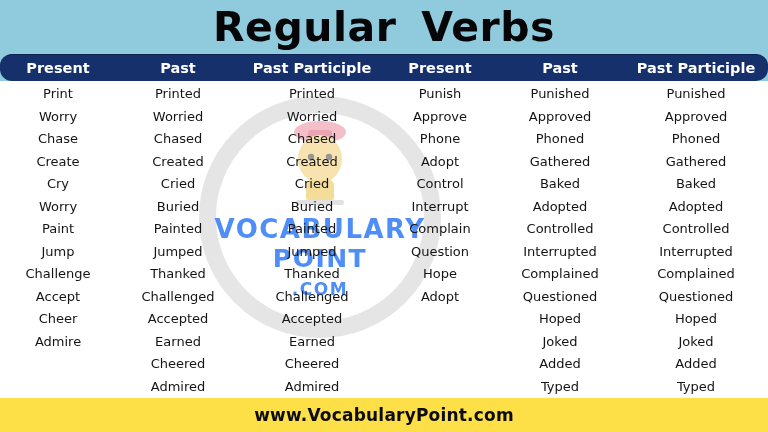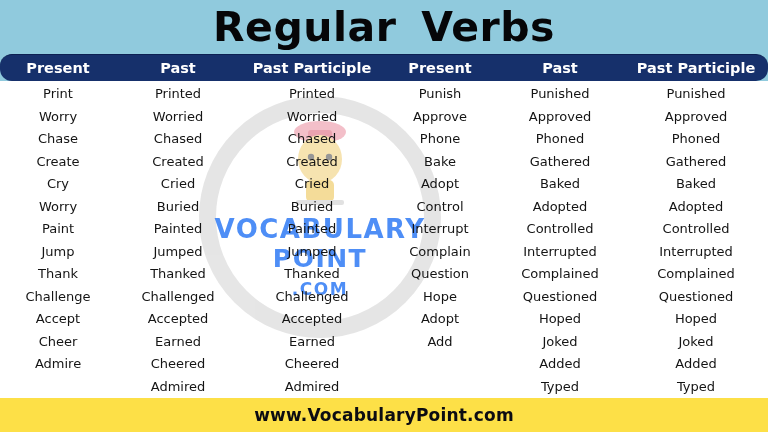--- a/index.html
+++ b/index.html
@@ -265,7 +265,6 @@
           <div class="cell">Punish</div>
           <div class="cell">Approve</div>
           <div class="cell">Phone</div>
-          <div class="cell">Bake</div>
           <div class="cell">Adopt</div>
           <div class="cell">Control</div>
           <div class="cell">Interrupt</div>

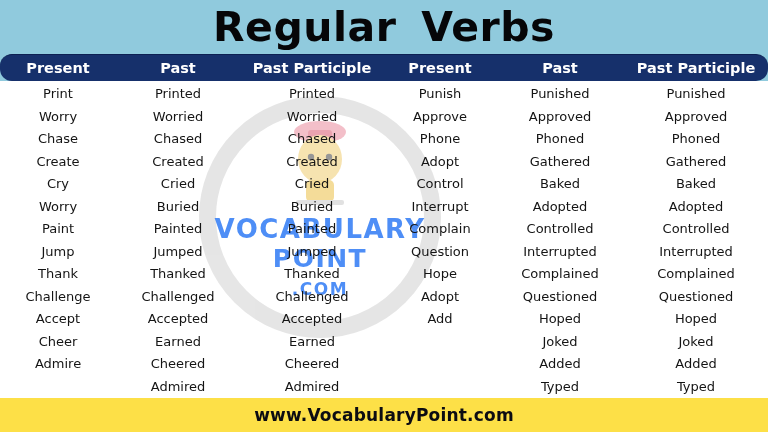--- a/index.html
+++ b/index.html
@@ -223,7 +223,6 @@
           <div class="cell">Worry</div>
           <div class="cell">Paint</div>
           <div class="cell">Jump</div>
-          <div class="cell">Thank</div>
           <div class="cell">Challenge</div>
           <div class="cell">Accept</div>
           <div class="cell">Cheer</div>

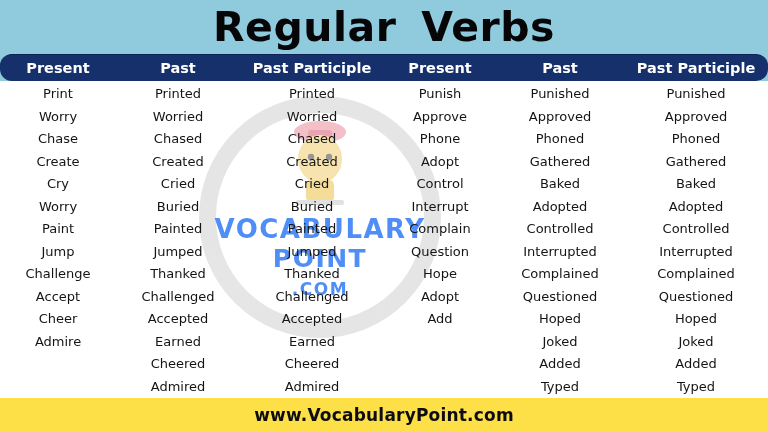--- a/index.html
+++ b/index.html
@@ -271,7 +271,6 @@
           <div class="cell">Question</div>
           <div class="cell">Hope</div>
           <div class="cell">Adopt</div>
-          <div class="cell">Add</div>
         </div>
       <div class="col c-pa2">
           <div class="cell">Punished</div>

